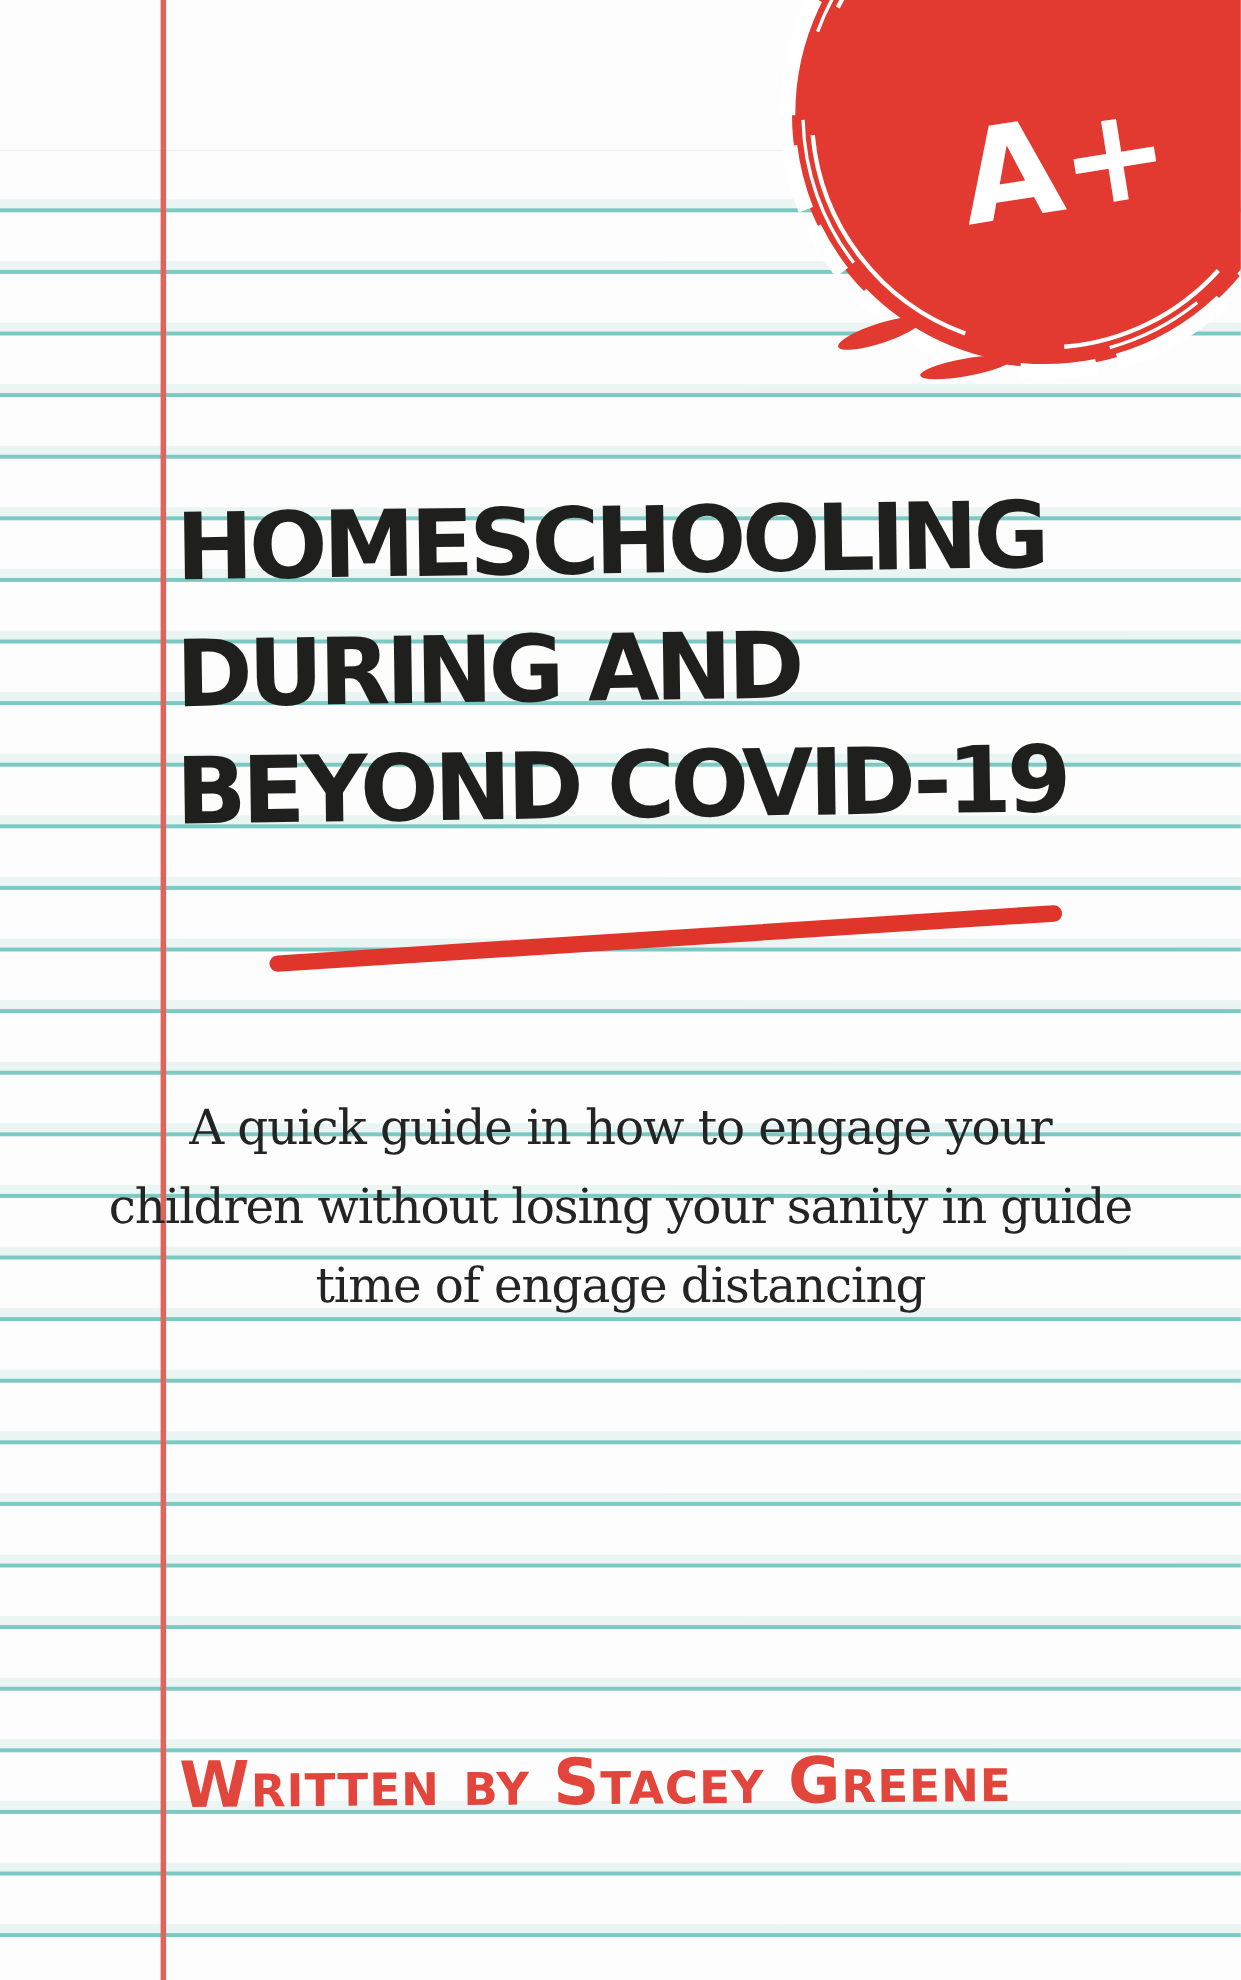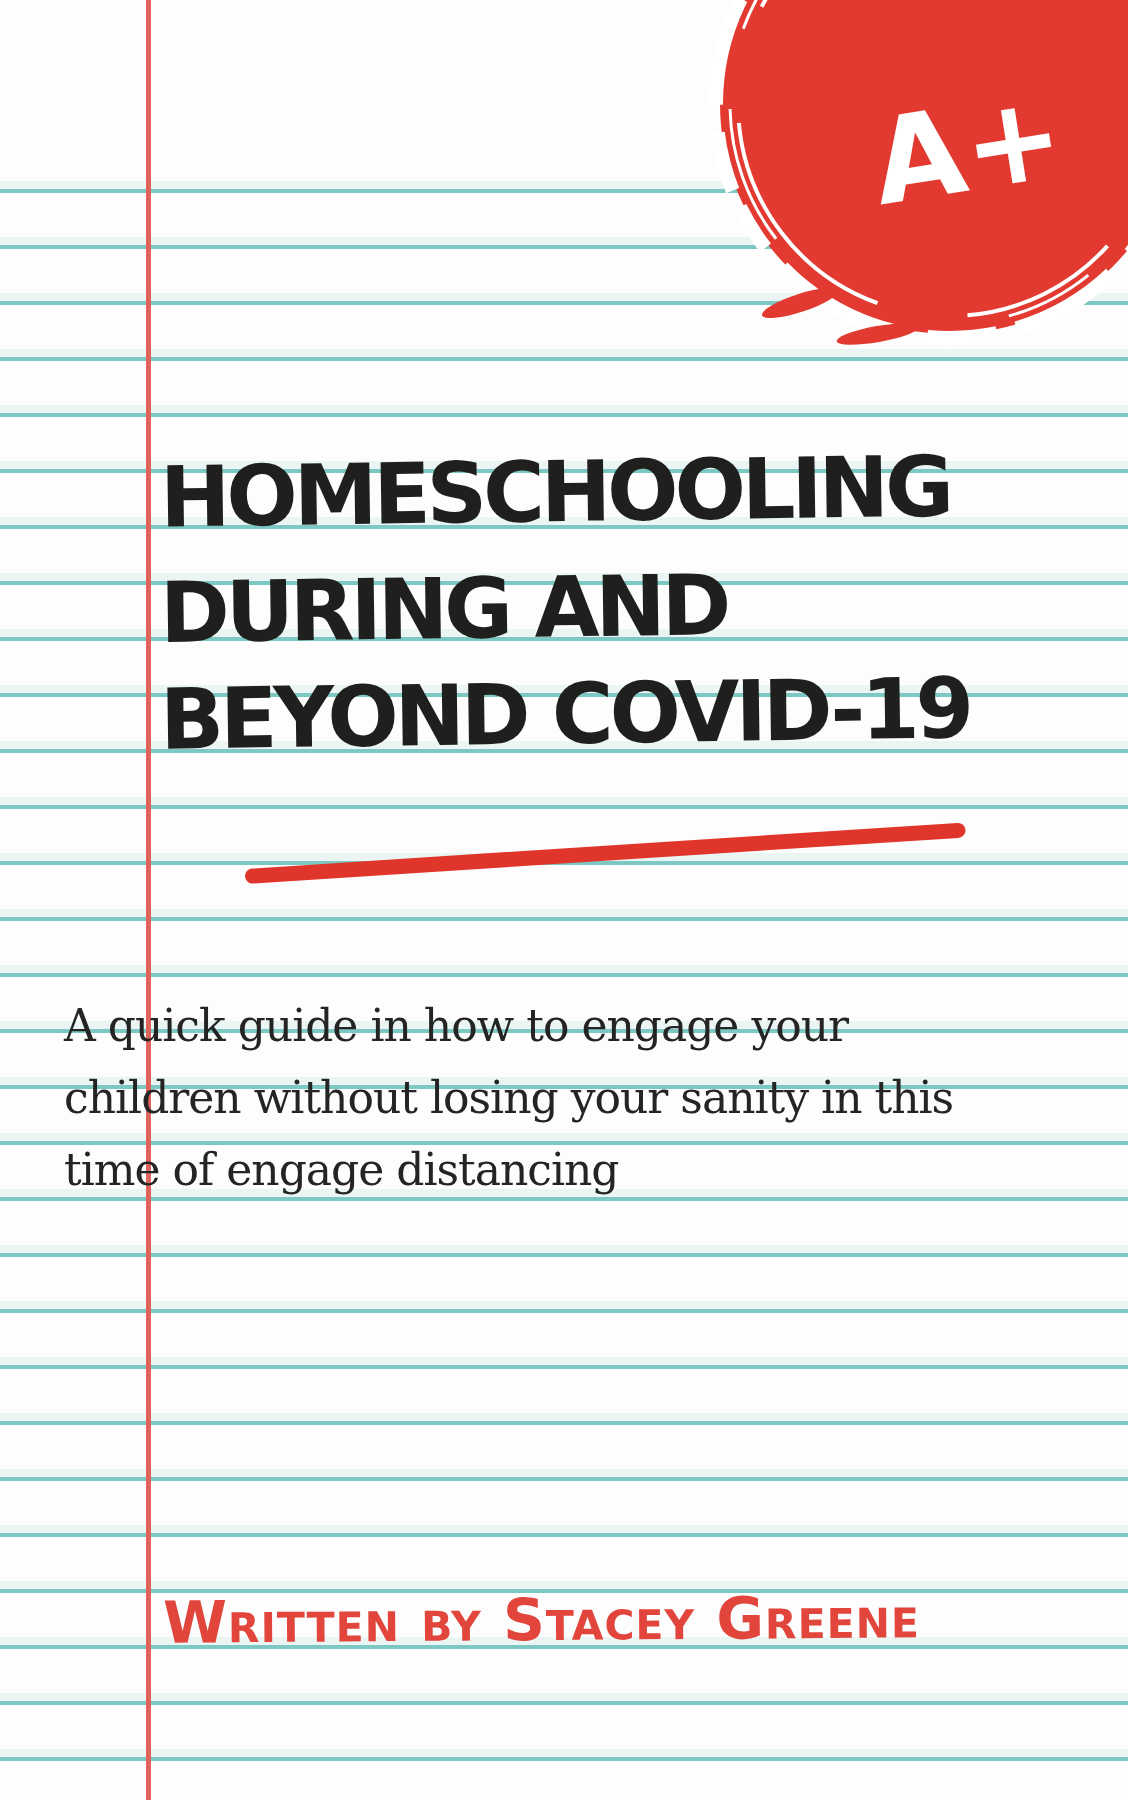--- a/index.html
+++ b/index.html
@@ -78,7 +78,7 @@
   .subtitle{
     position:absolute;
     left:64px; top:990px; width:1000px;
-    text-align:left;
+    text-align:center;
     font-family:"DejaVu Serif","Liberation Serif",serif;
     font-size:44px;
     line-height:72px;

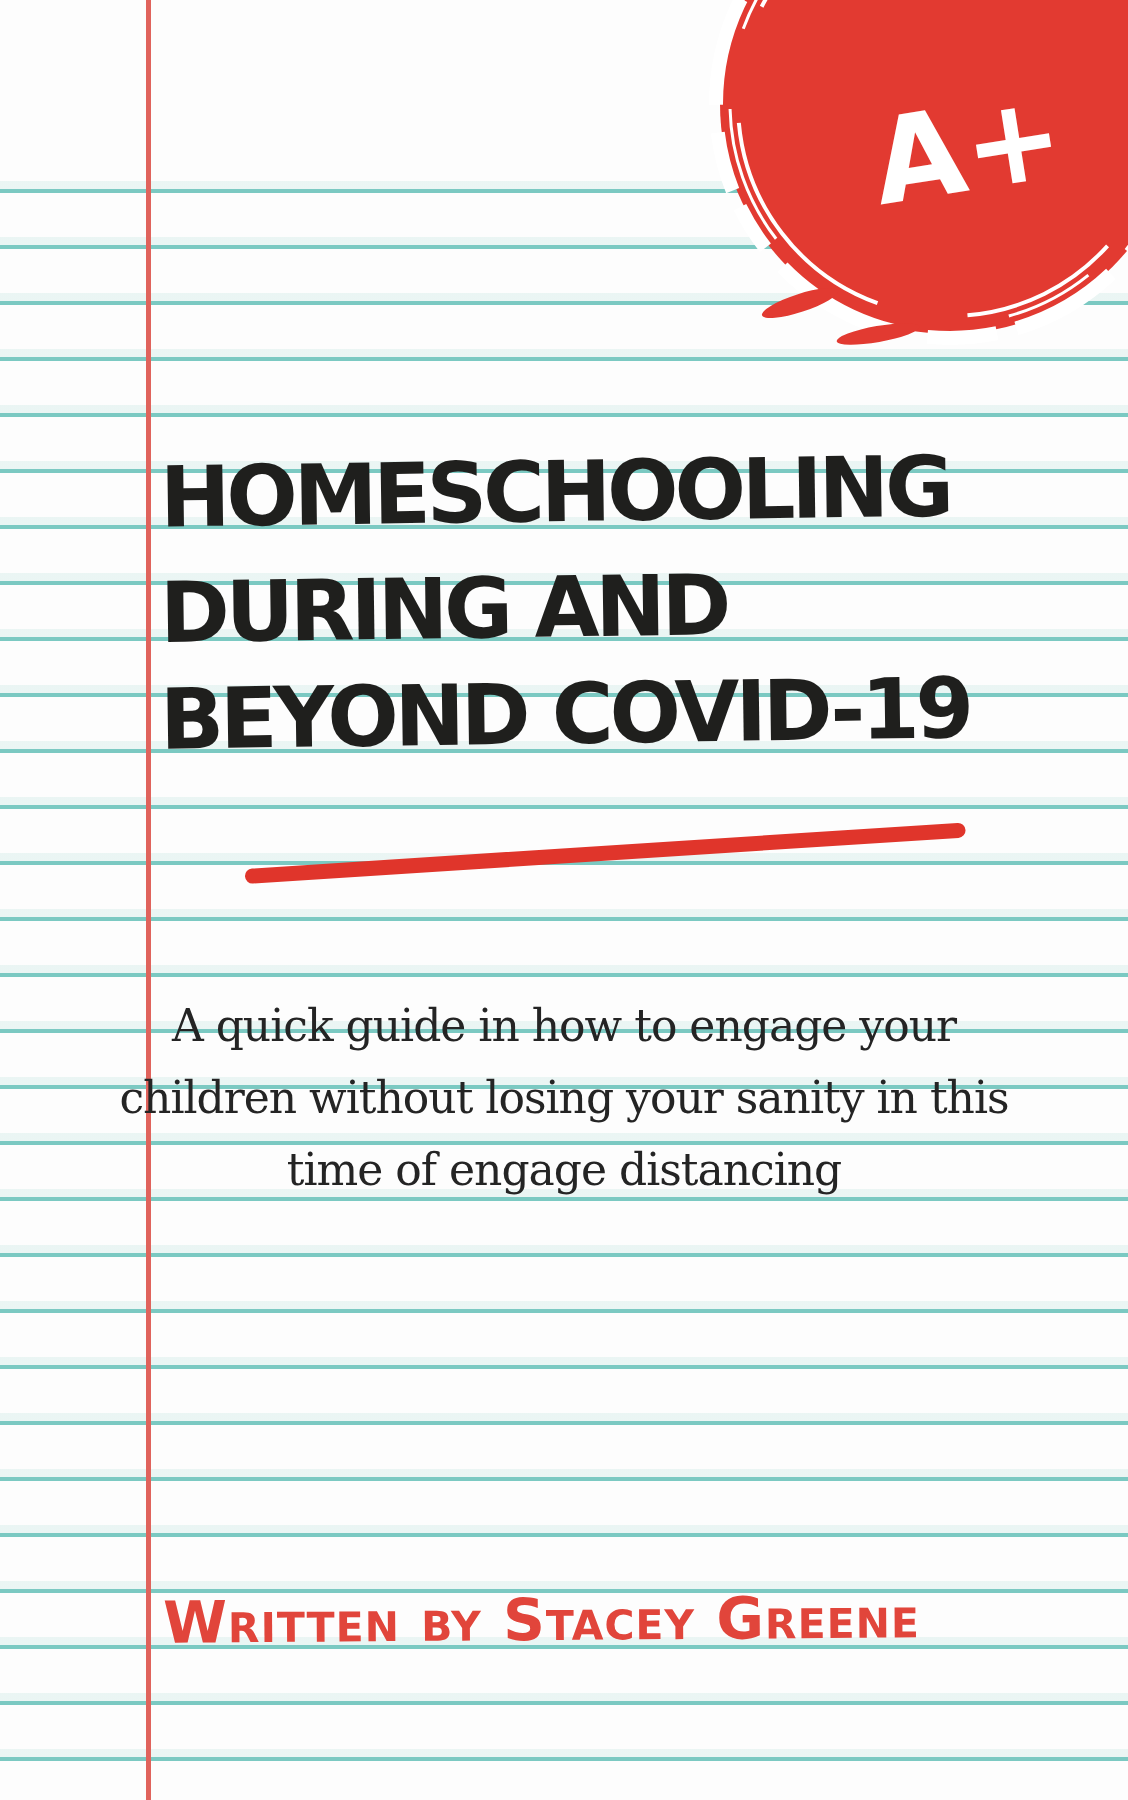--- a/index.html
+++ b/index.html
@@ -126,7 +126,7 @@
 
 <div class="subtitle">
   <div>A quick guide in how to engage your</div>
-  <div>children without losing your sanity in this</div>
+  <div>children without losing your sanity in guide</div>
   <div>time of engage distancing</div>
 </div>
 

